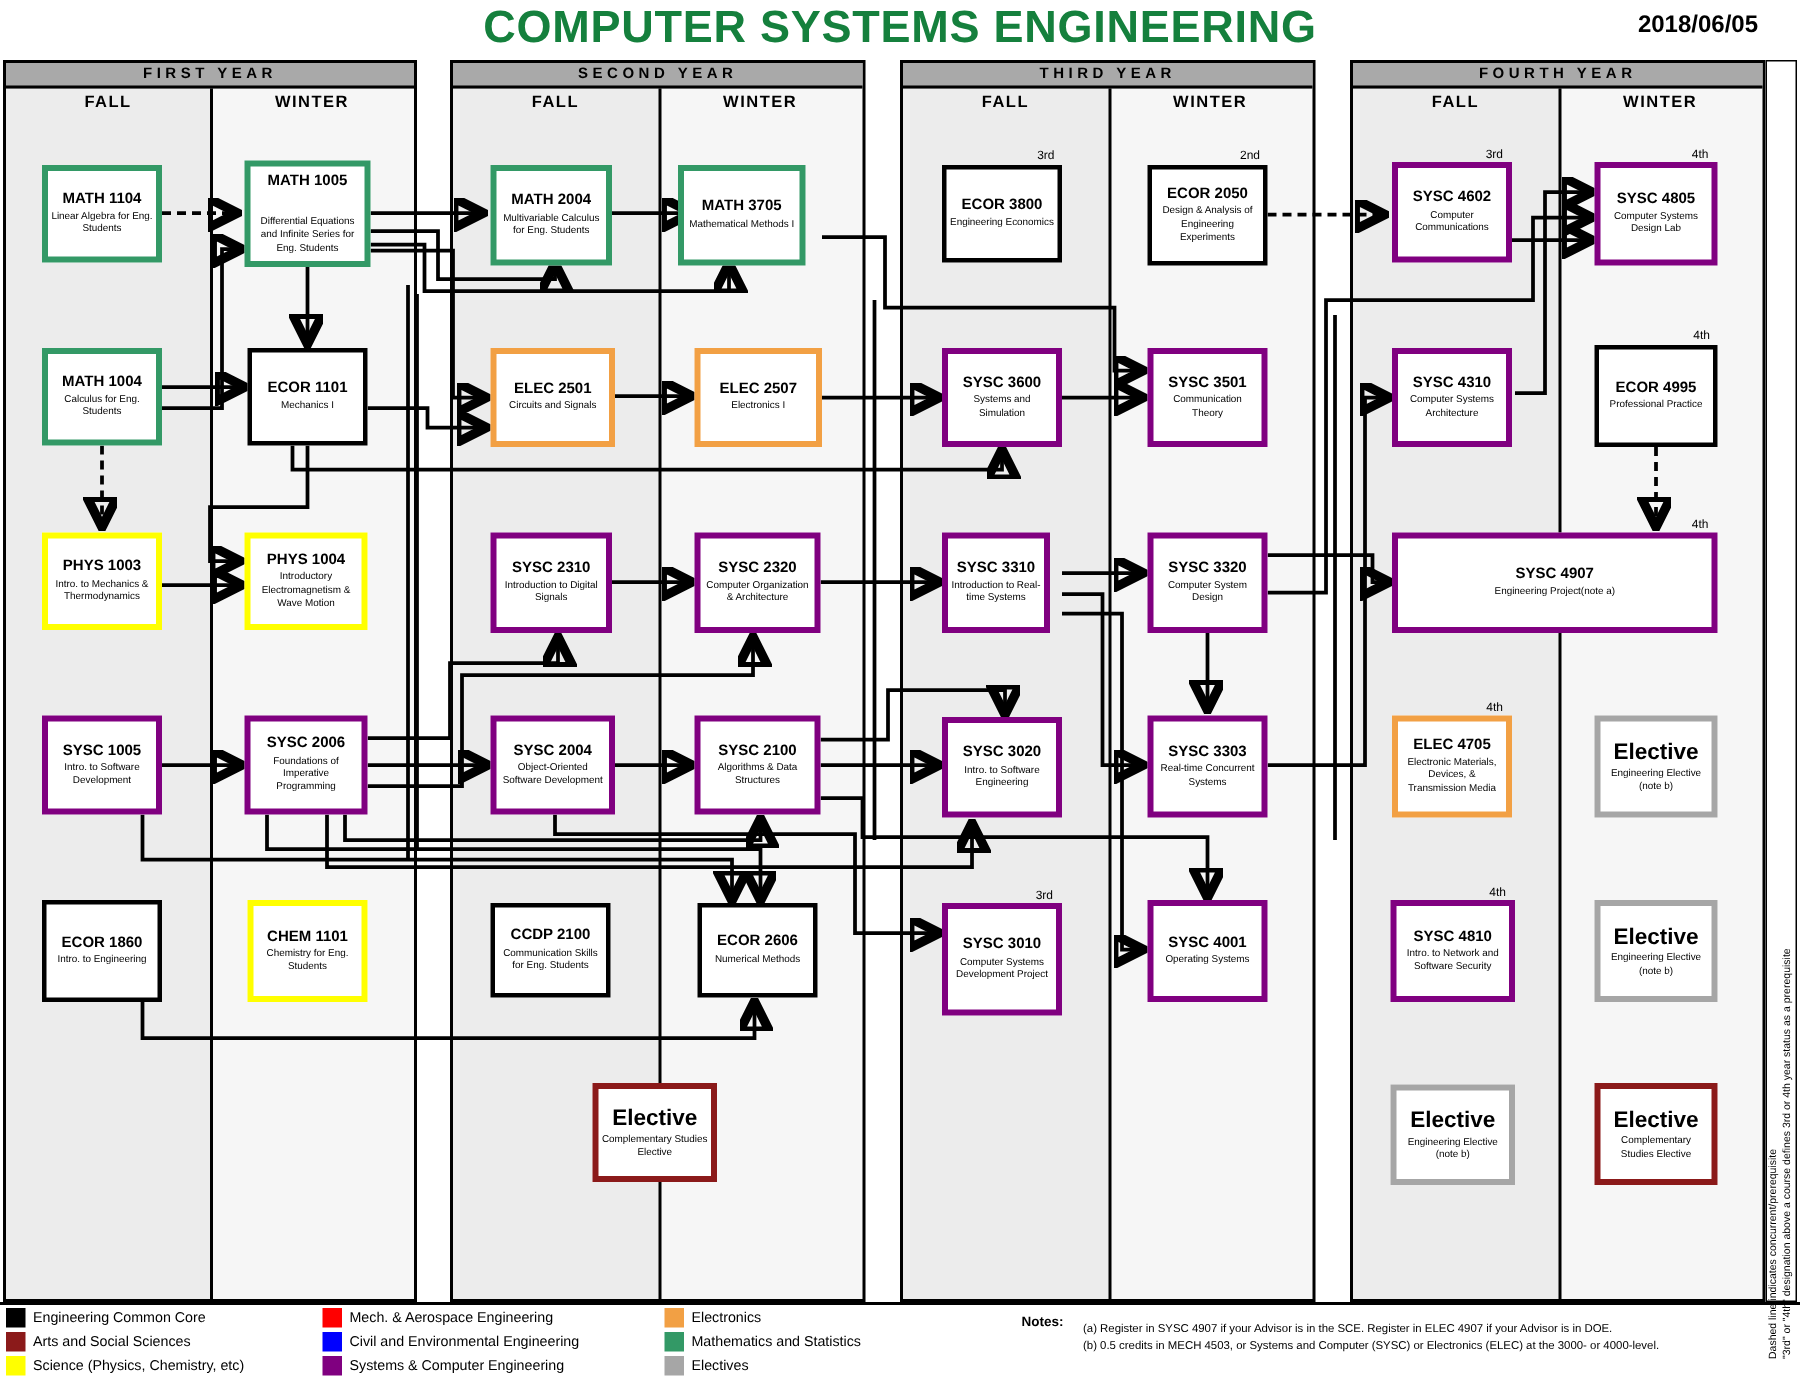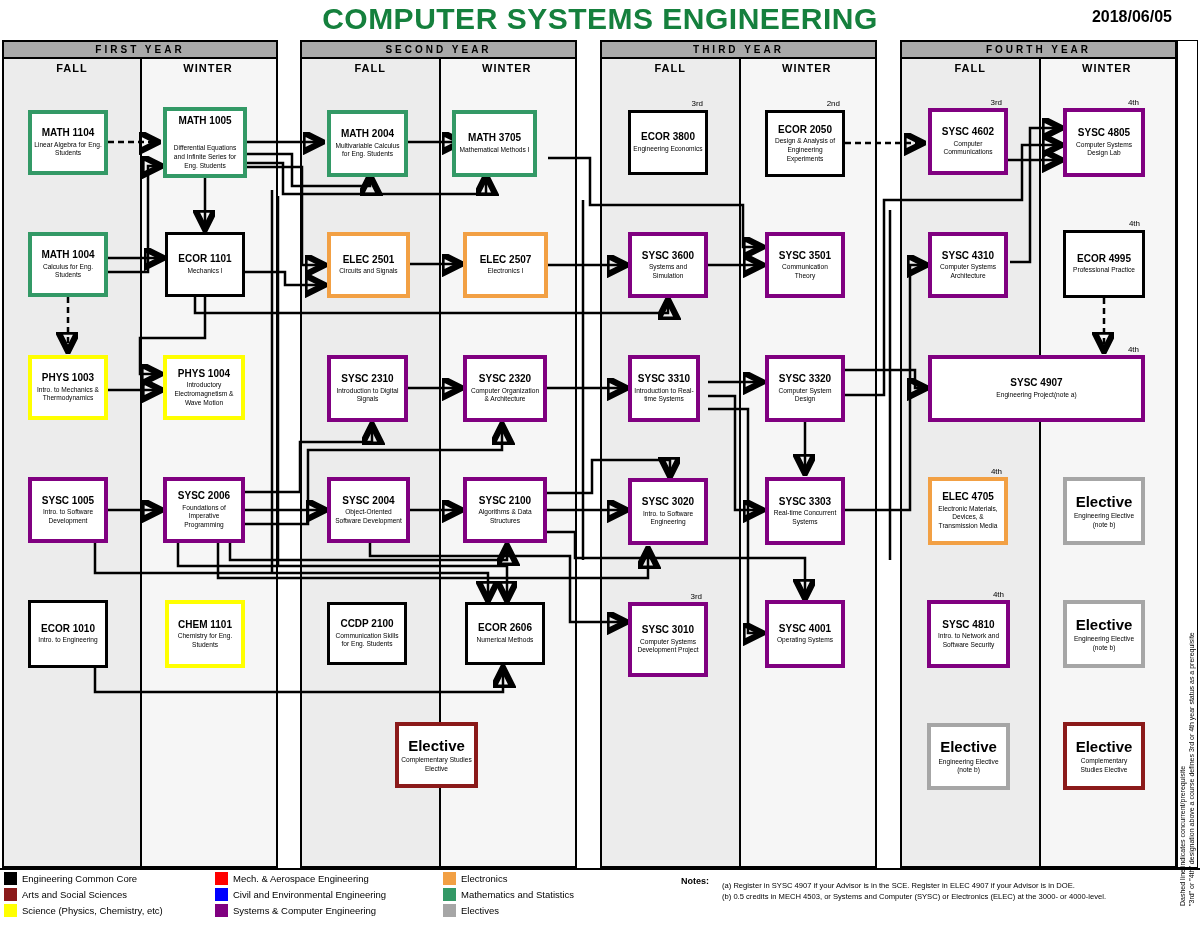--- a/index.html
+++ b/index.html
@@ -184,7 +184,7 @@
         <div class="ctitle">Foundations of Imperative Programming</div>
       </div>
       <div class="course cat-core" style="left: 28px; top: 600px; width: 80px; height: 68px;">
-        <div class="code">ECOR 1010</div>
+        <div class="code">ECOR 1860</div>
         <div class="ctitle">Intro. to Engineering</div>
       </div>
       <div class="course cat-science" style="left: 165px; top: 600px; width: 80px; height: 68px;">

